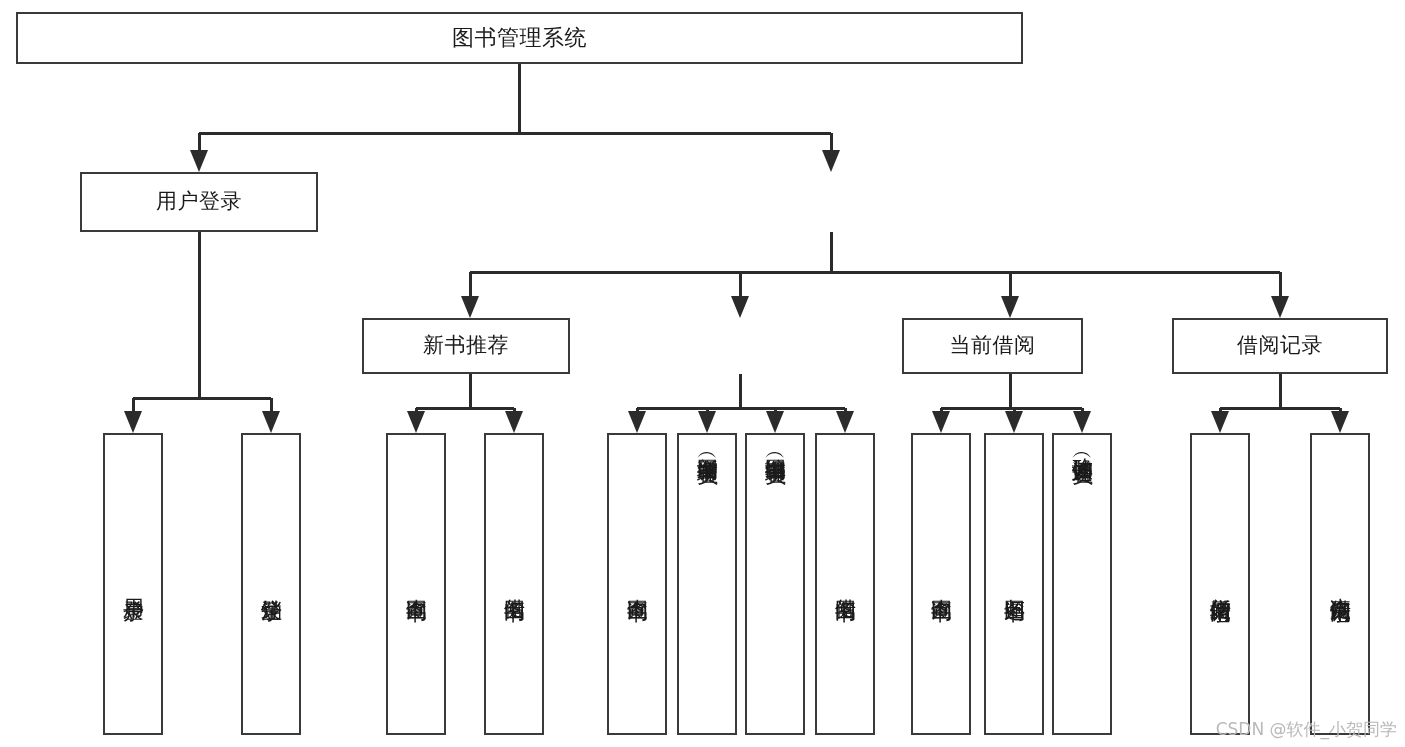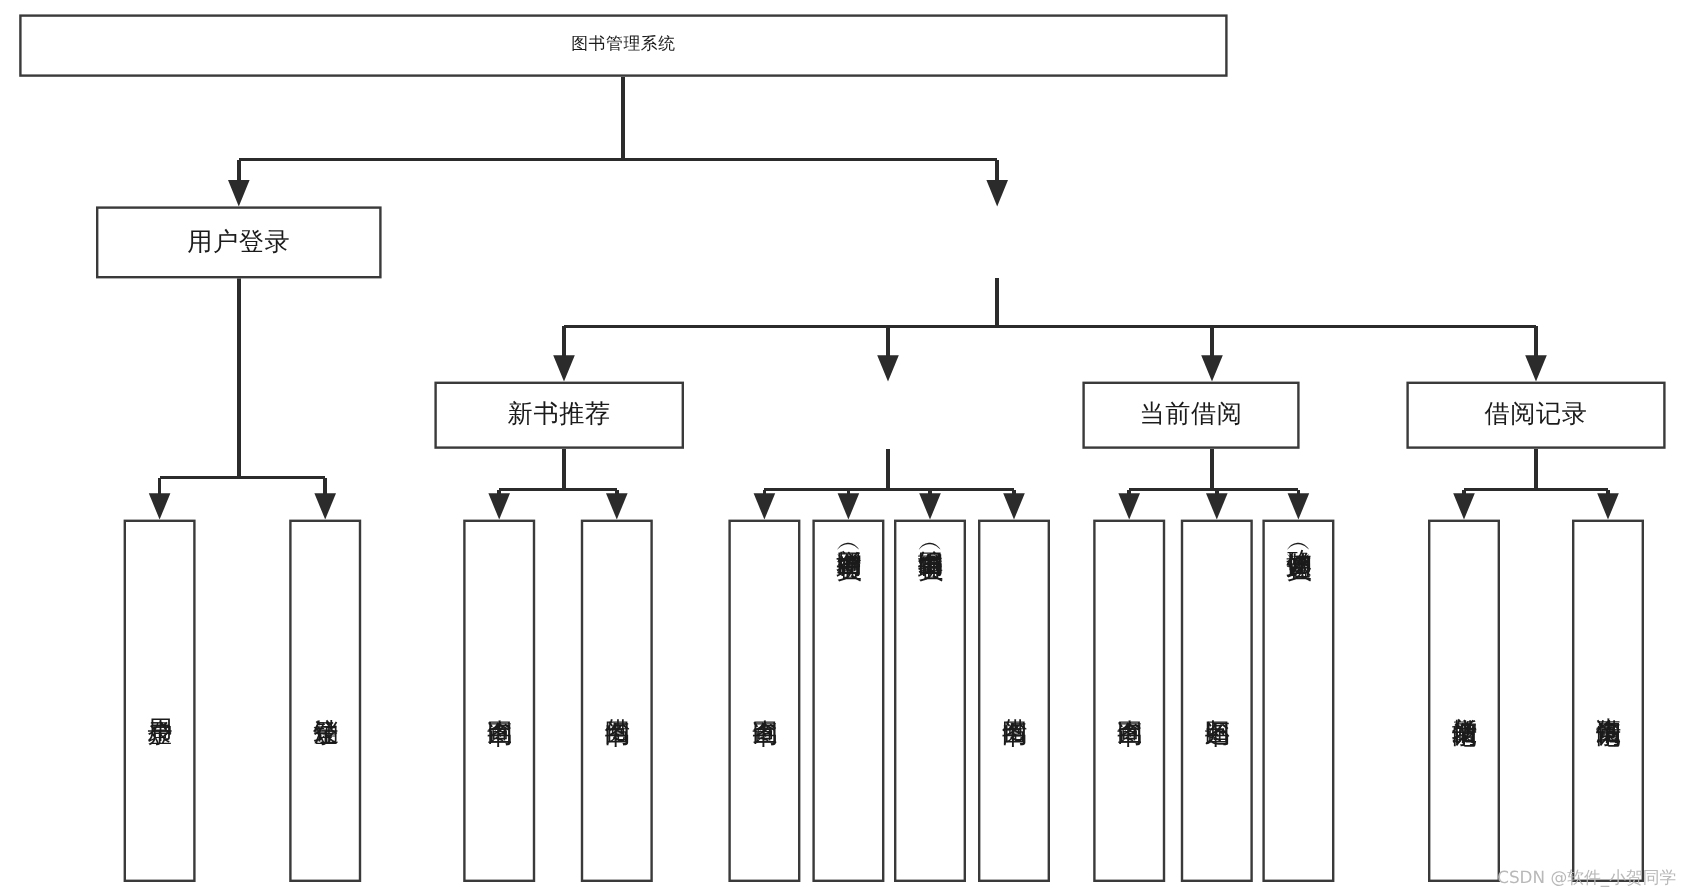--- a/index.html
+++ b/index.html
@@ -49,7 +49,7 @@
     white-space: nowrap;
   }
   .node.root .node-label {
-    font-size: 14px;
+    font-size: 22px;
   }
   
   .node.vertical {

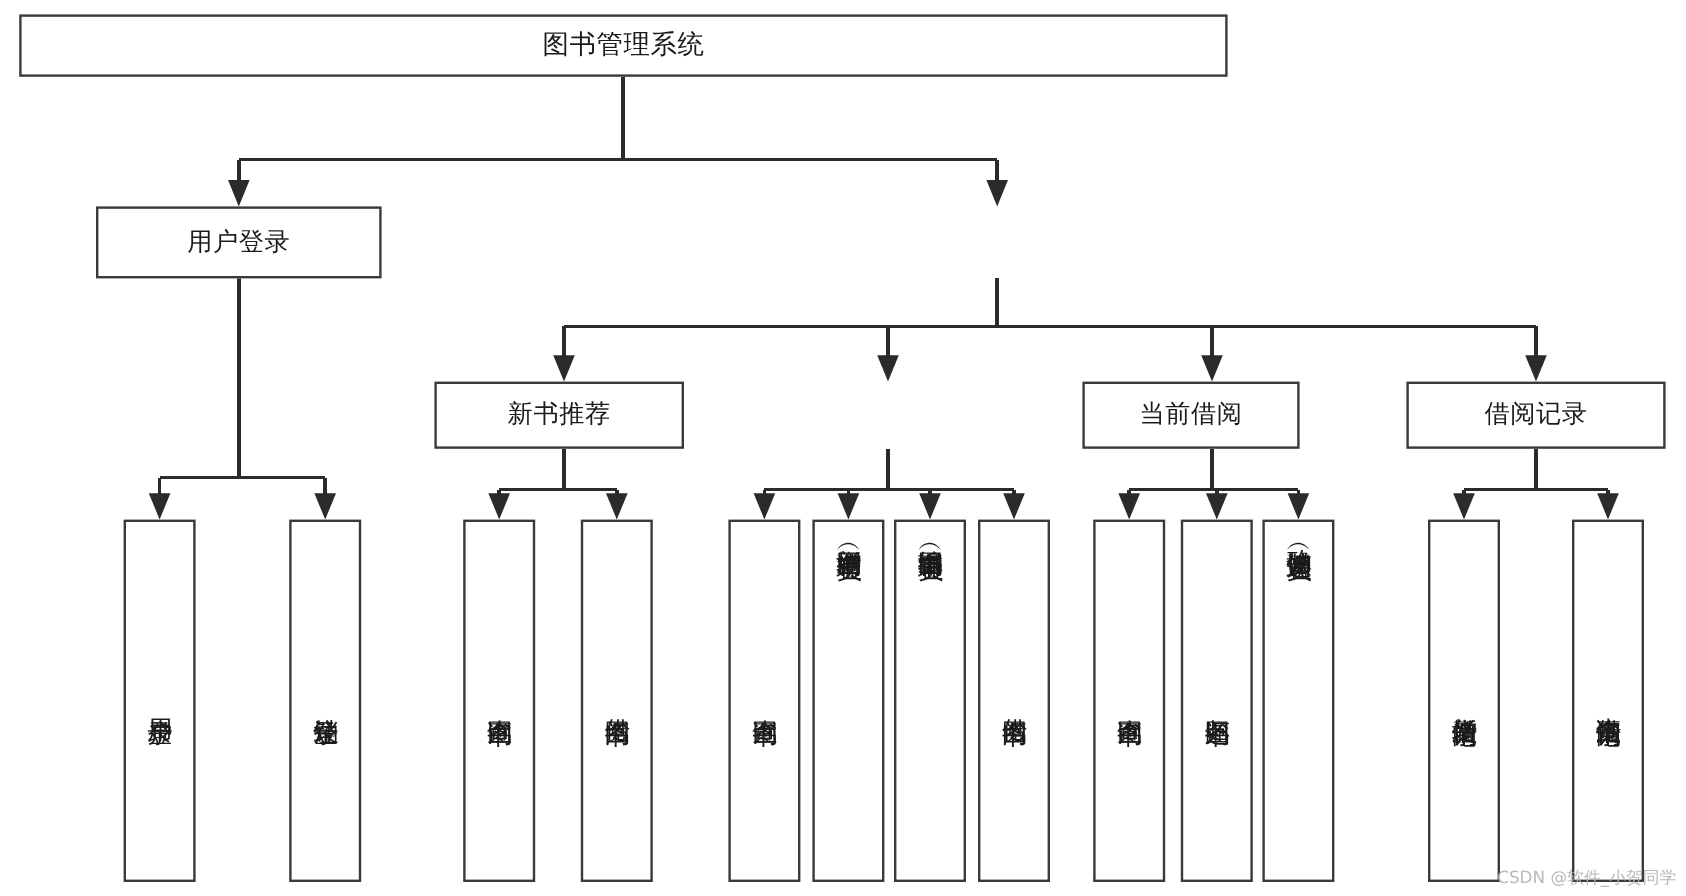--- a/index.html
+++ b/index.html
@@ -74,7 +74,7 @@
     position: absolute;
     right: 8px;
     bottom: 6px;
-    font-size: 14px;
+    font-size: 17px;
     color: #b9b9b9;
     white-space: nowrap;
     z-index: 5;

